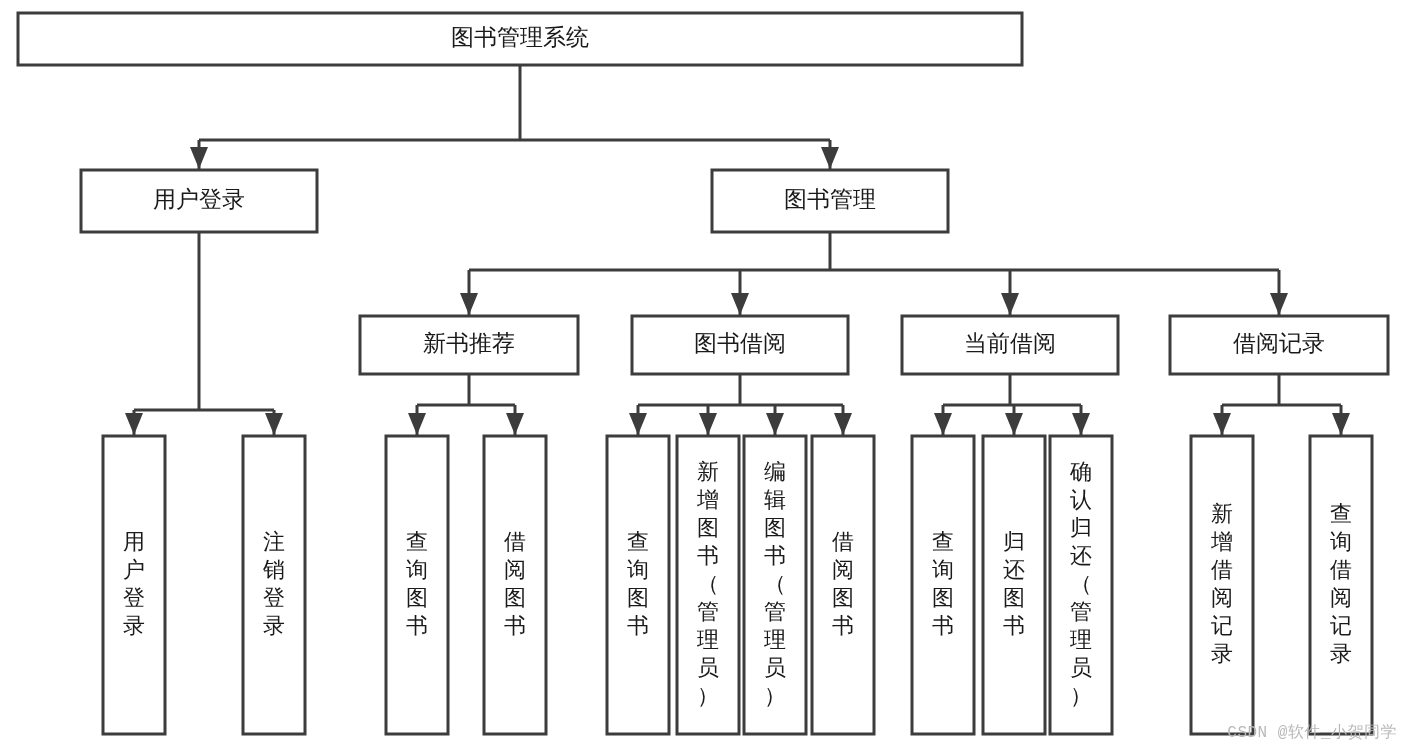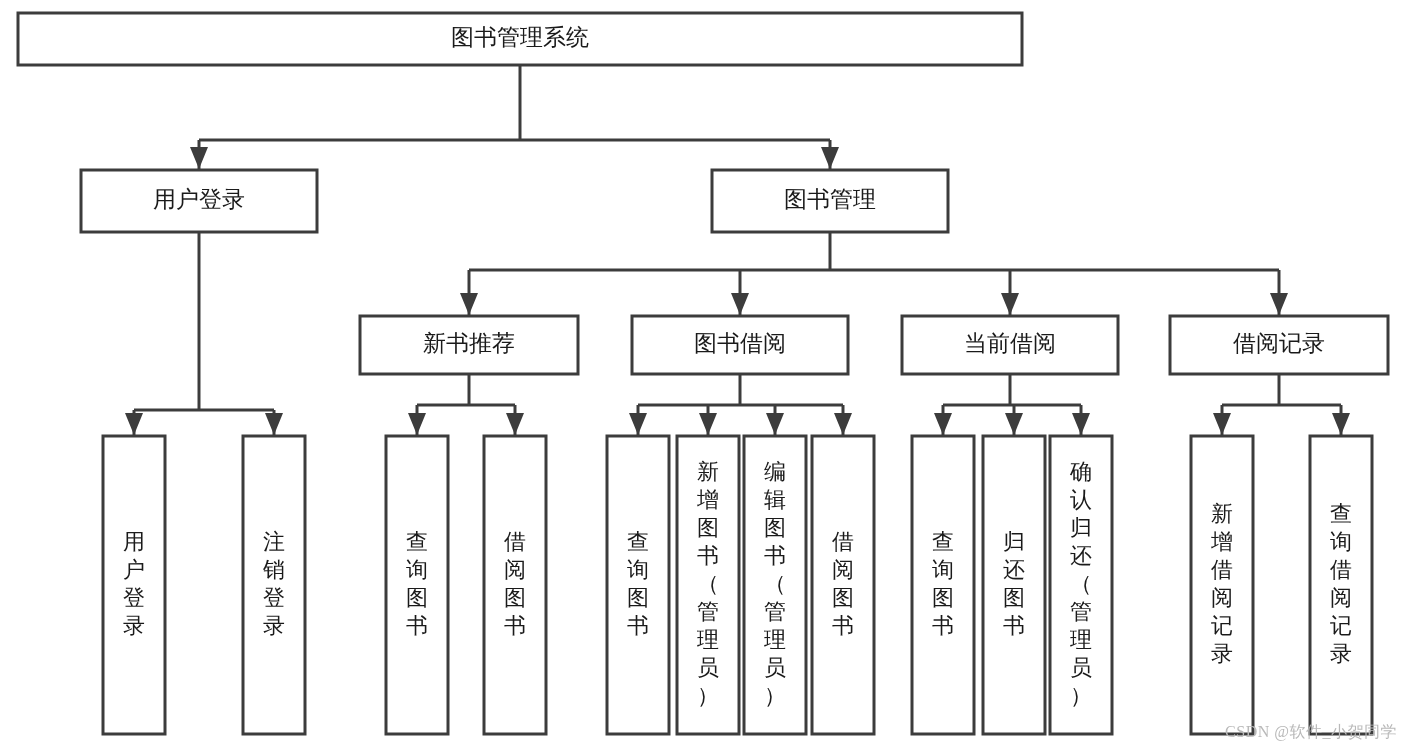--- a/index.html
+++ b/index.html
@@ -58,7 +58,7 @@
     position: absolute;
     right: 8px;
     bottom: 4px;
-    font-family: Liberation Serif, serif;
+    font-family: Liberation Mono, monospace;
     font-size: 16px;
     color: #b9b9b9;
     white-space: nowrap;

